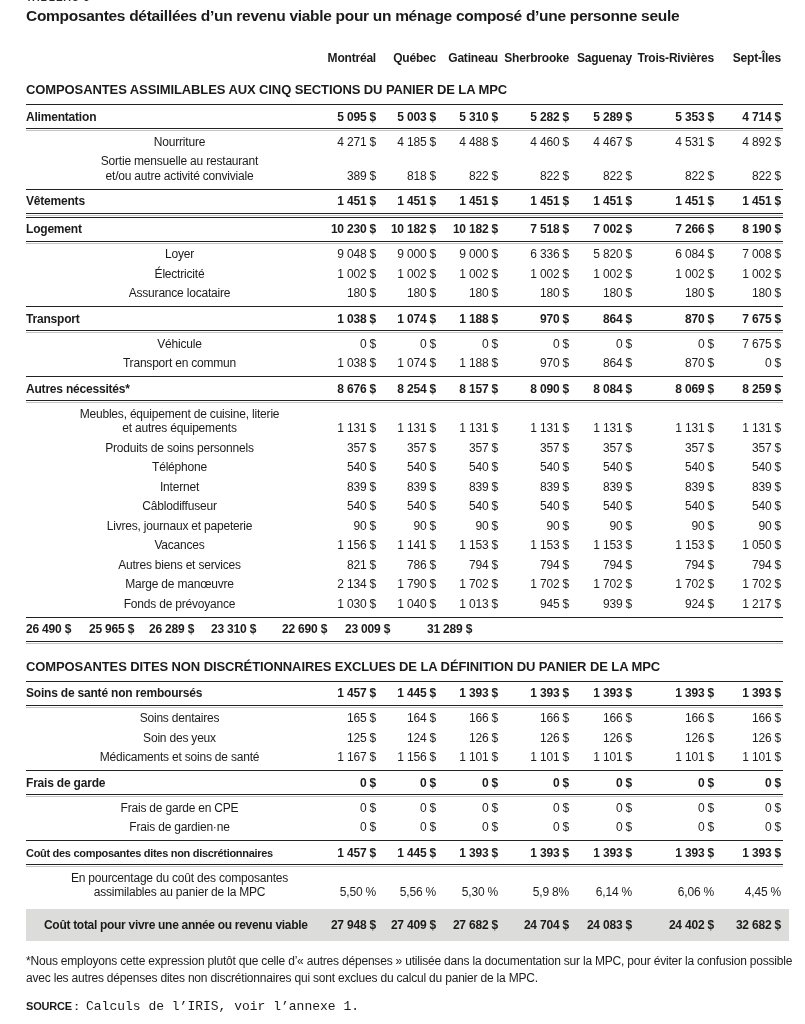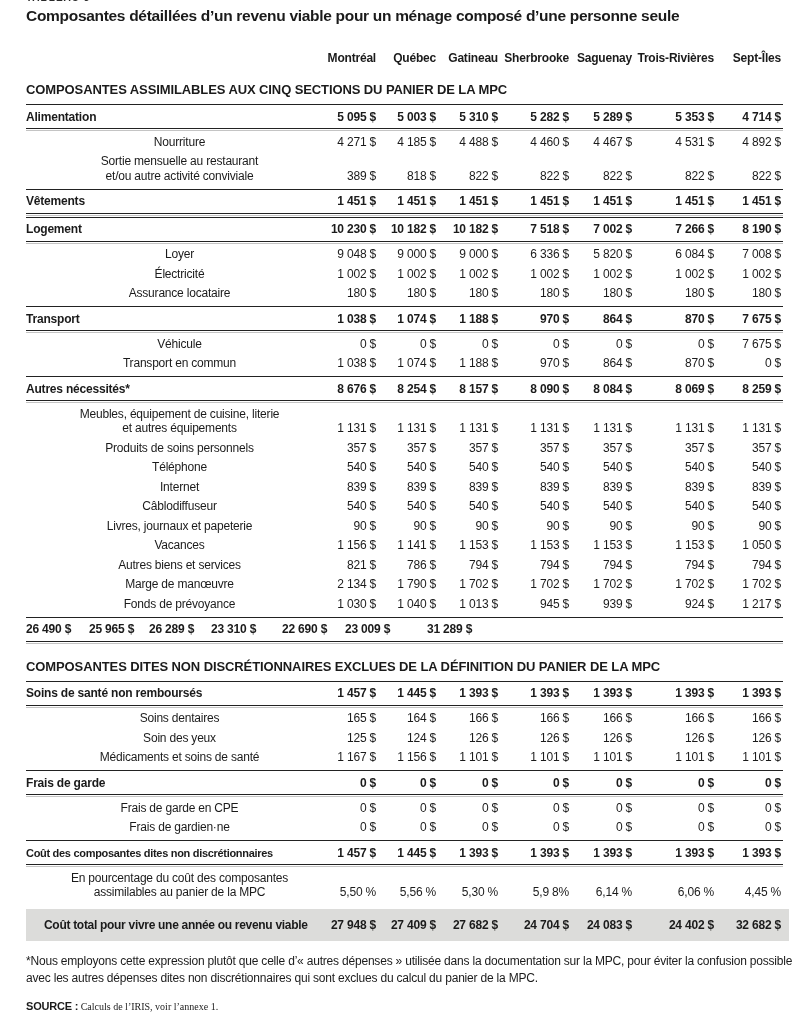--- a/index.html
+++ b/index.html
@@ -72,7 +72,7 @@
 
   .source-line { margin-top:13px; font-size:12px; }
   .source-label { font-weight:bold; font-size:11px; font-family:"Liberation Sans",sans-serif; }
-  .source-text { font-family:Liberation Serif, serif; font-size:10px; letter-spacing:0; }
+  .source-text { font-family:Liberation Mono, monospace; font-size:13px; letter-spacing:0; }
 </style>
 </head>
 <body>

